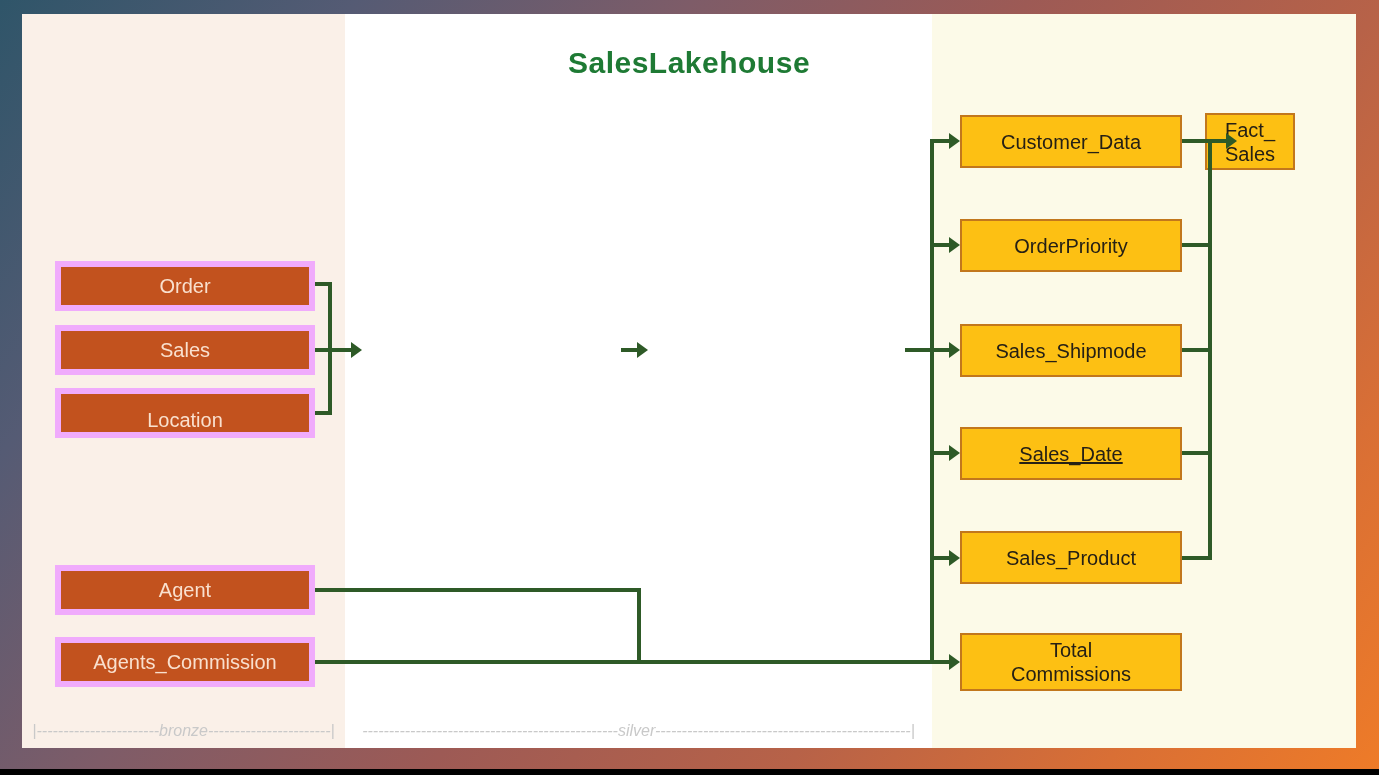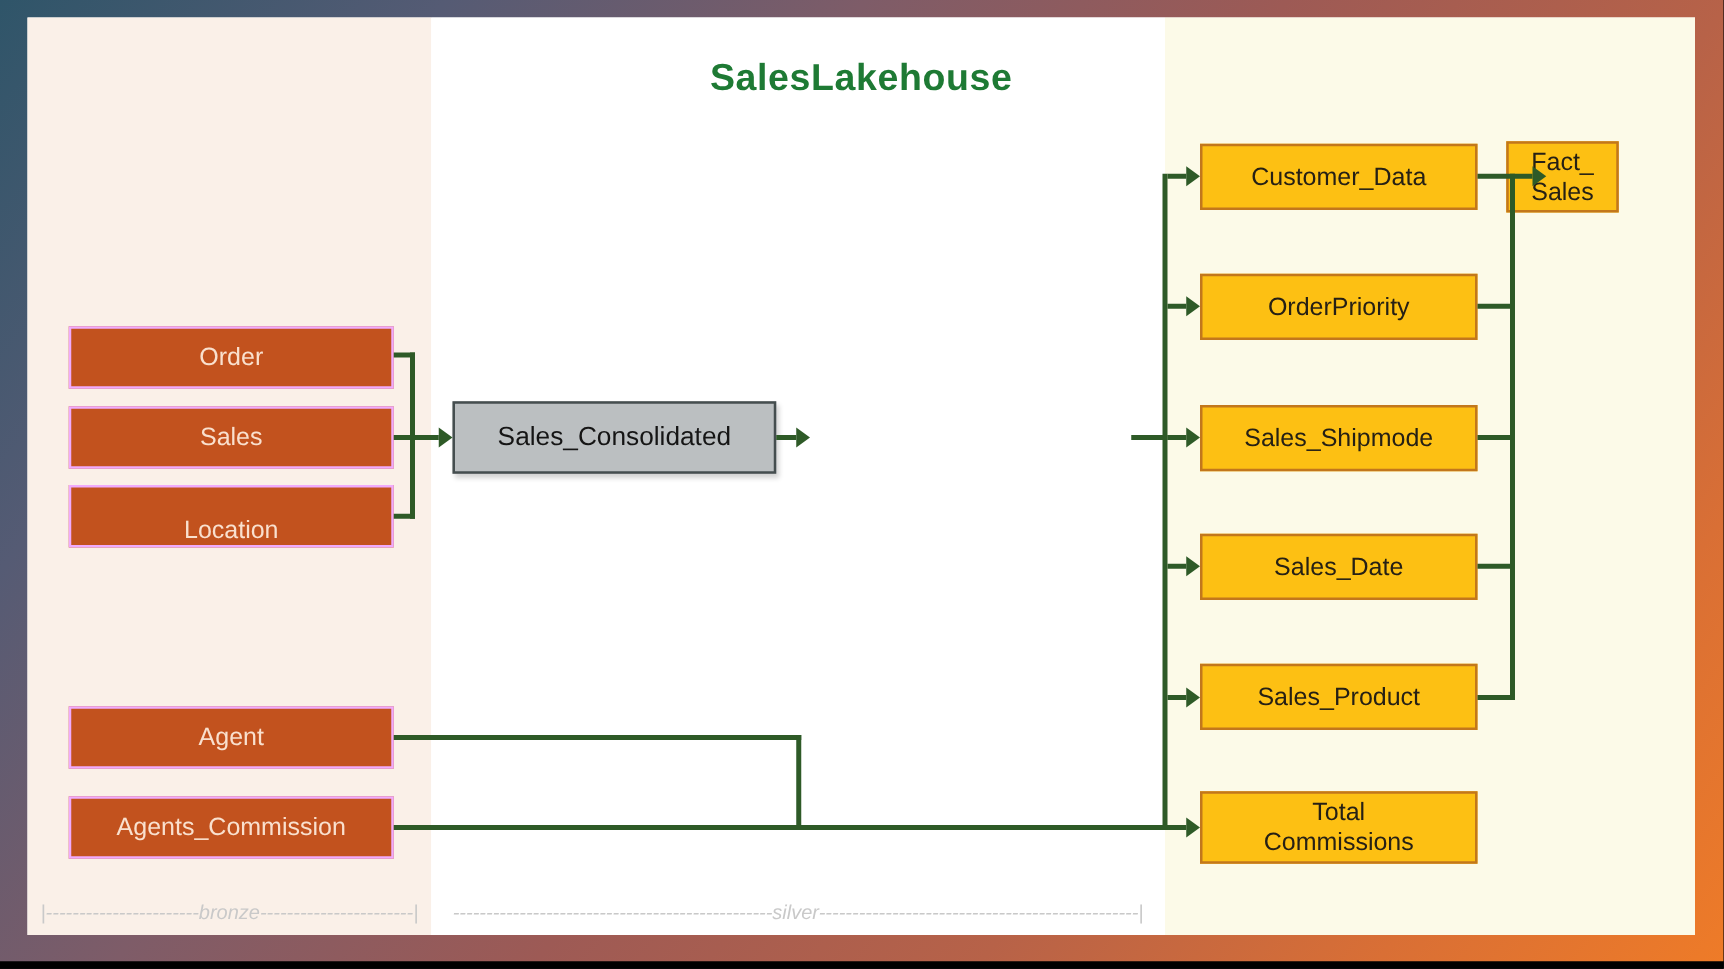--- a/index.html
+++ b/index.html
@@ -16,7 +16,7 @@
          font-size:30px;font-weight:bold;letter-spacing:.5px;color:var(--title-green,#1E7A34);}
   .node{position:absolute;display:flex;align-items:center;justify-content:center;
         text-align:center;box-sizing:border-box;line-height:1.2;}
-  .node.bronze-box{background:var(--bronze-box-fill,#C2521E);border:2px solid #f0abfc;
+  .node.bronze-box{background:var(--bronze-box-fill,#C2521E);border:6px solid #f0abfc;
         color:var(--bronze-box-text,#F9E0CE);font-size:20px;}
   .node.gray-box{background:var(--silver-box-fill,#BBBFC1);border:2px solid var(--silver-box-border,#454E4F);
         color:#151515;font-size:21px;box-shadow:2px 3px 4px rgba(0,0,0,.18);}

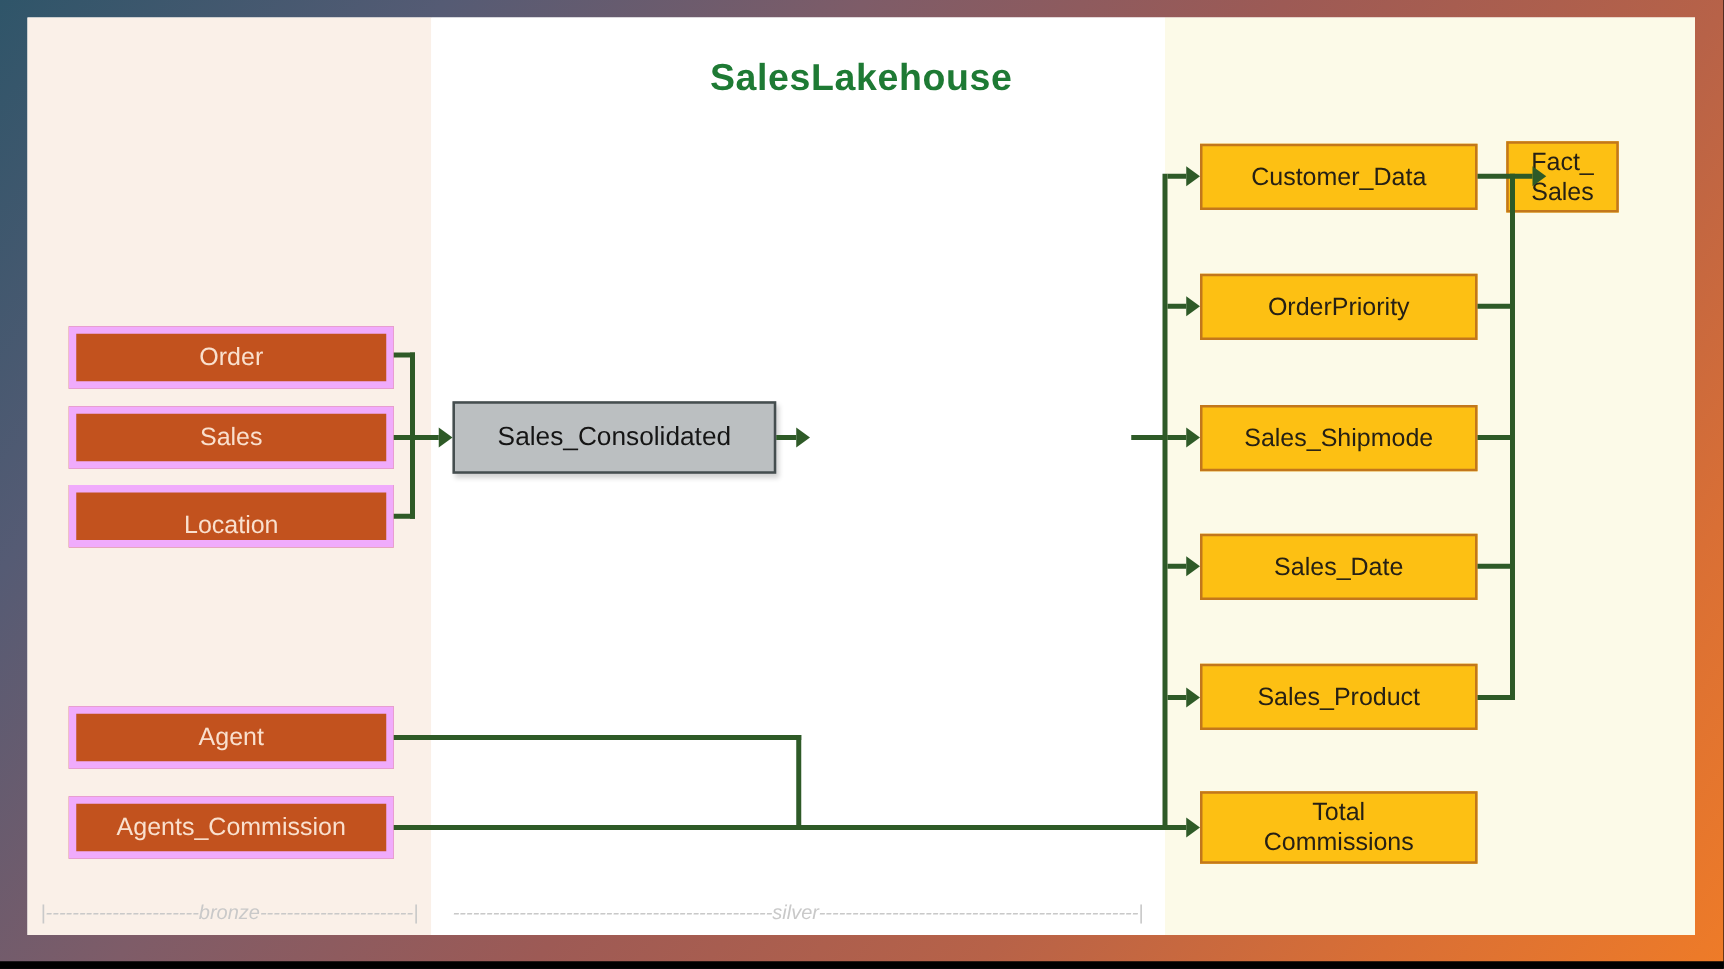--- a/index.html
+++ b/index.html
@@ -58,9 +58,6 @@
     <span>Agents_Commission</span>
   </div>
 
-  <div class="node gray-box" style="left:362px;top:321px;width:259px;height:58px;">
-    <span>Sales_Consolidated</span>
-  </div>
 
   <div class="node gold-box" style="left:960px;top:115px;width:222px;height:53px;">
     <span>Customer_Data</span>

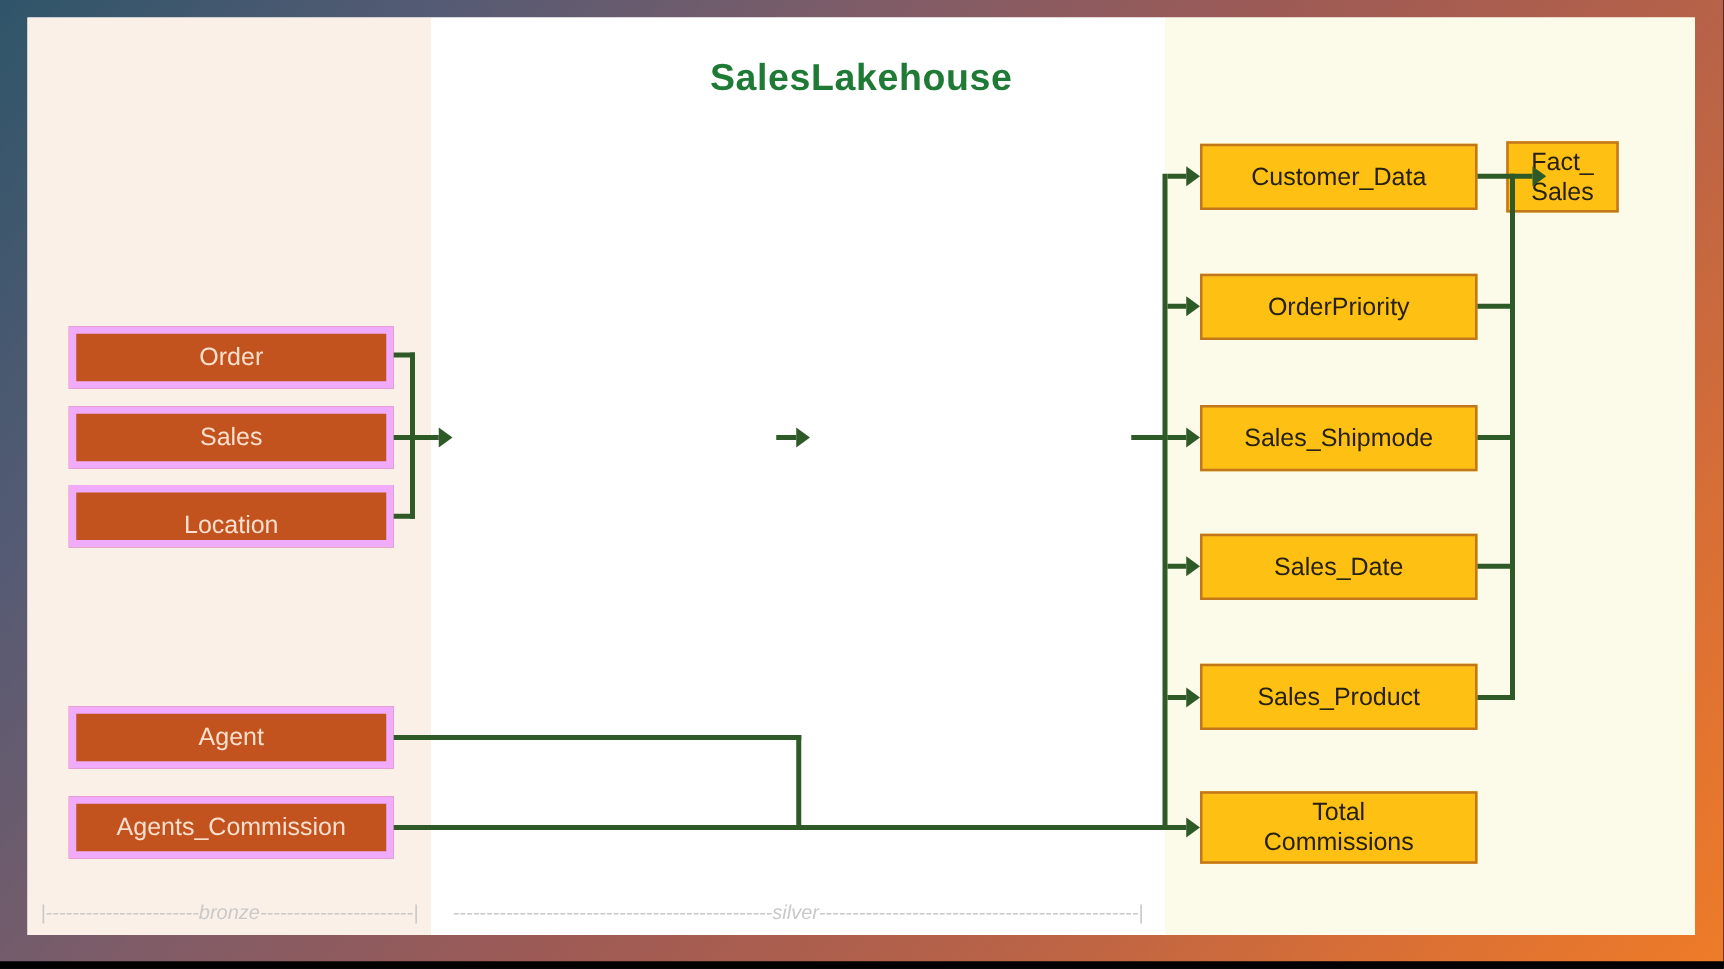--- a/index.html
+++ b/index.html
@@ -68,7 +68,7 @@
   <div class="node gold-box" style="left:960px;top:324px;width:222px;height:53px;">
     <span>Sales_Shipmode</span>
   </div>
-  <div class="node gold-box" style="left:960px;top:427px;width:222px;height:53px;">
+  <div class="node gold-box" style="left:960px;top:427px;width:222px;height:53px;text-decoration:underline;">
     <span>Sales_Date</span>
   </div>
   <div class="node gold-box" style="left:960px;top:531px;width:222px;height:53px;">

